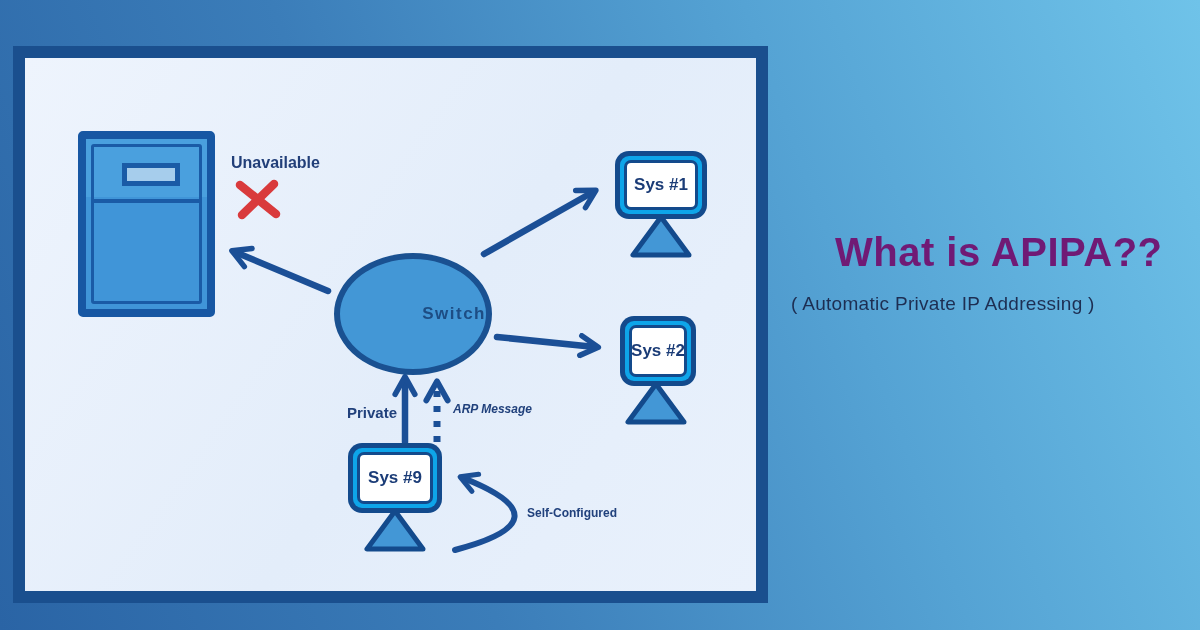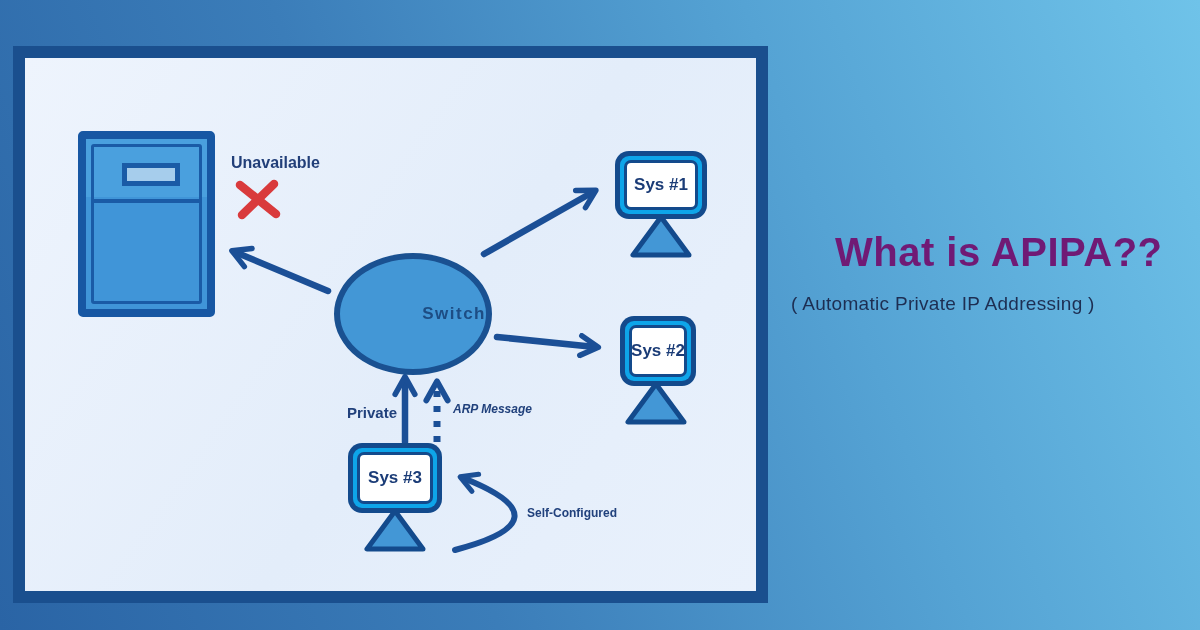--- a/index.html
+++ b/index.html
@@ -121,7 +121,7 @@
   </div>
   <div class="monitor sys3">
     <div class="monitor-ring">
-      <div class="screen">Sys #3</div>
+      <div class="screen">Sys #9</div>
     </div>
   </div>
 

